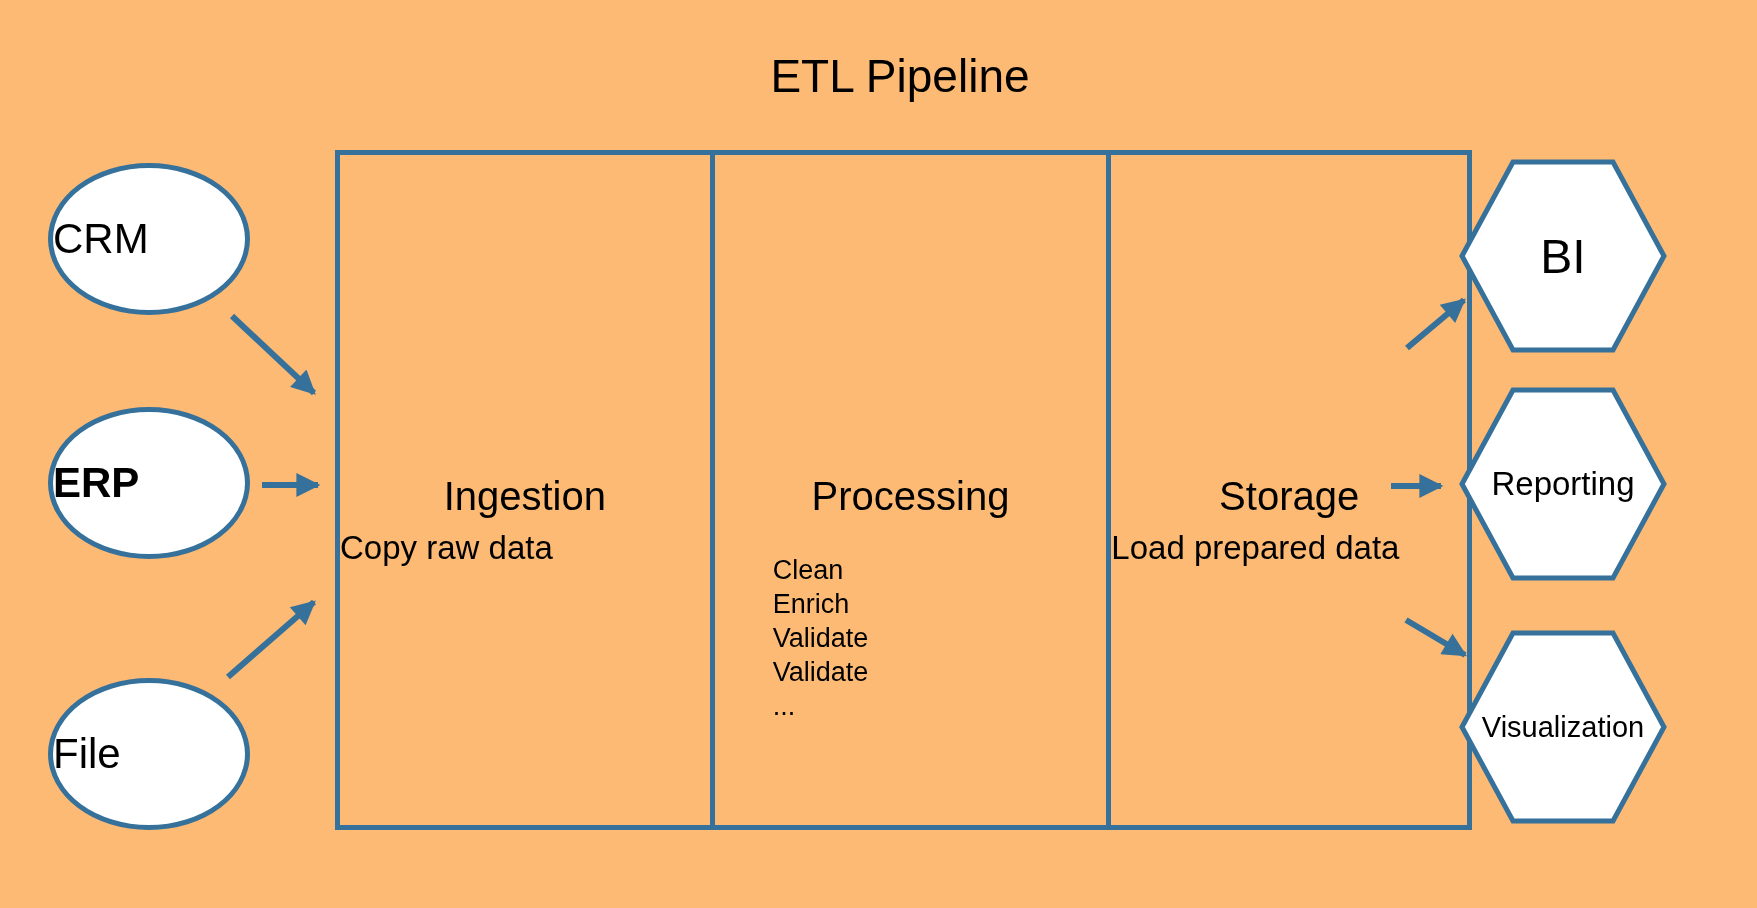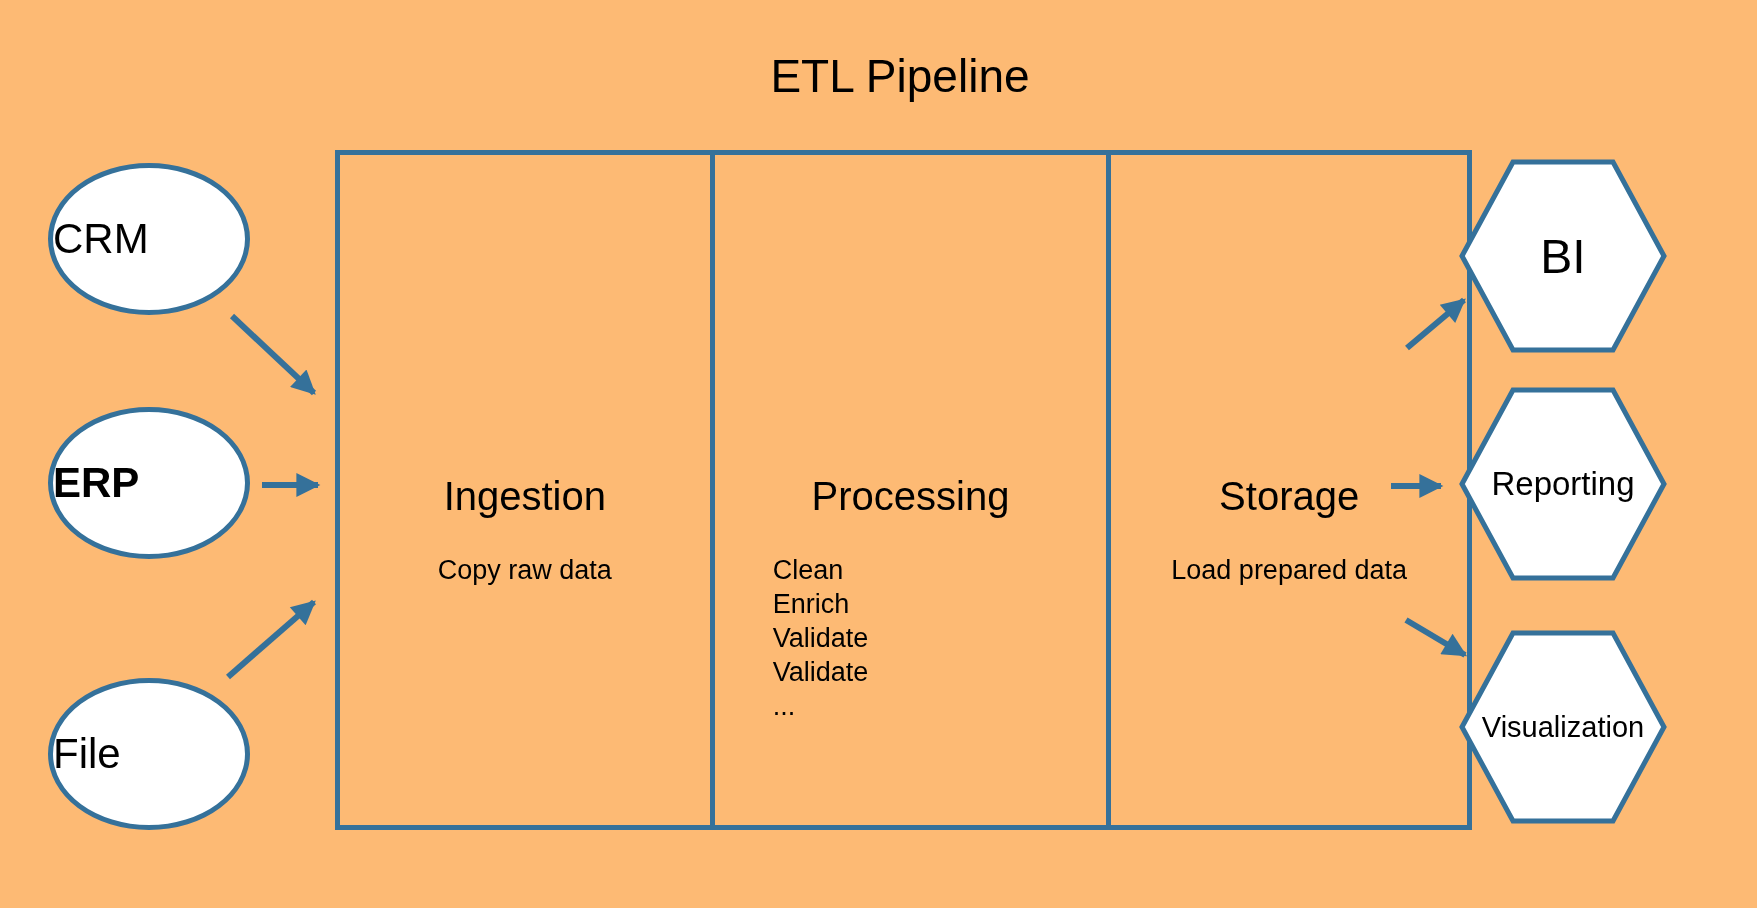--- a/index.html
+++ b/index.html
@@ -55,11 +55,11 @@
   }
   .stage-sub {
     position: absolute;
-    top: 398px;
+    top: 376px;
     left: 0;
     width: 100%;
-    text-align: center;
-    font-size: 27px;
+    text-align: left;
+    font-size: 33px;
     line-height: 34px;
   }
   .stage-list {

